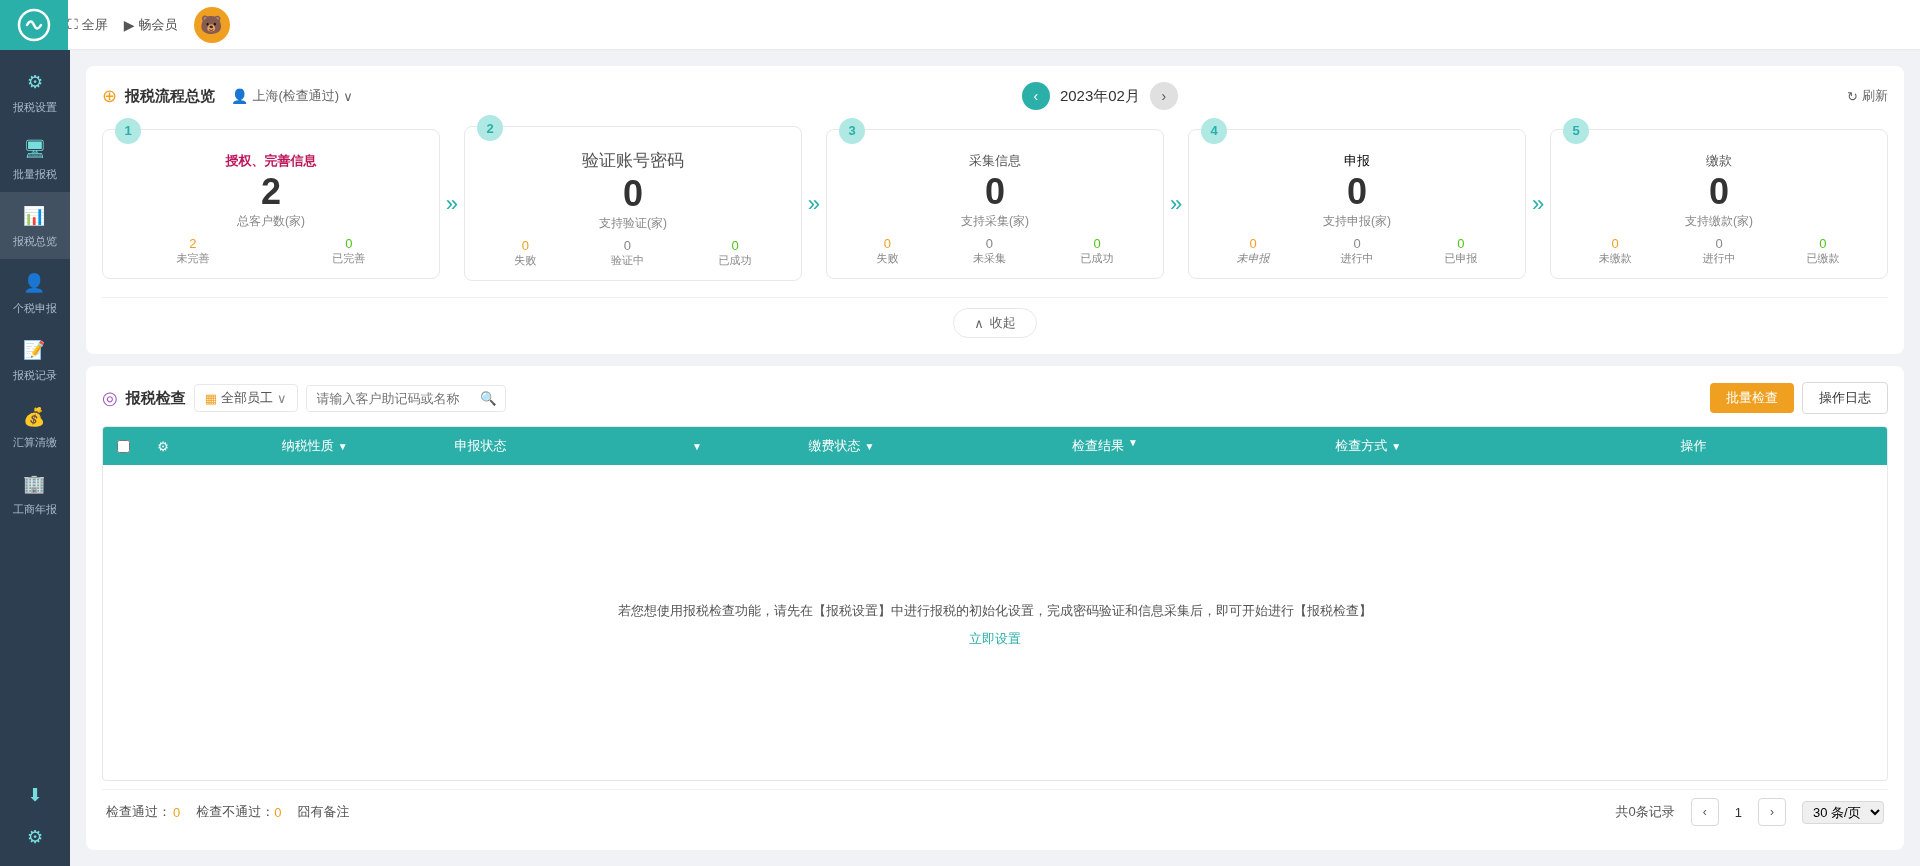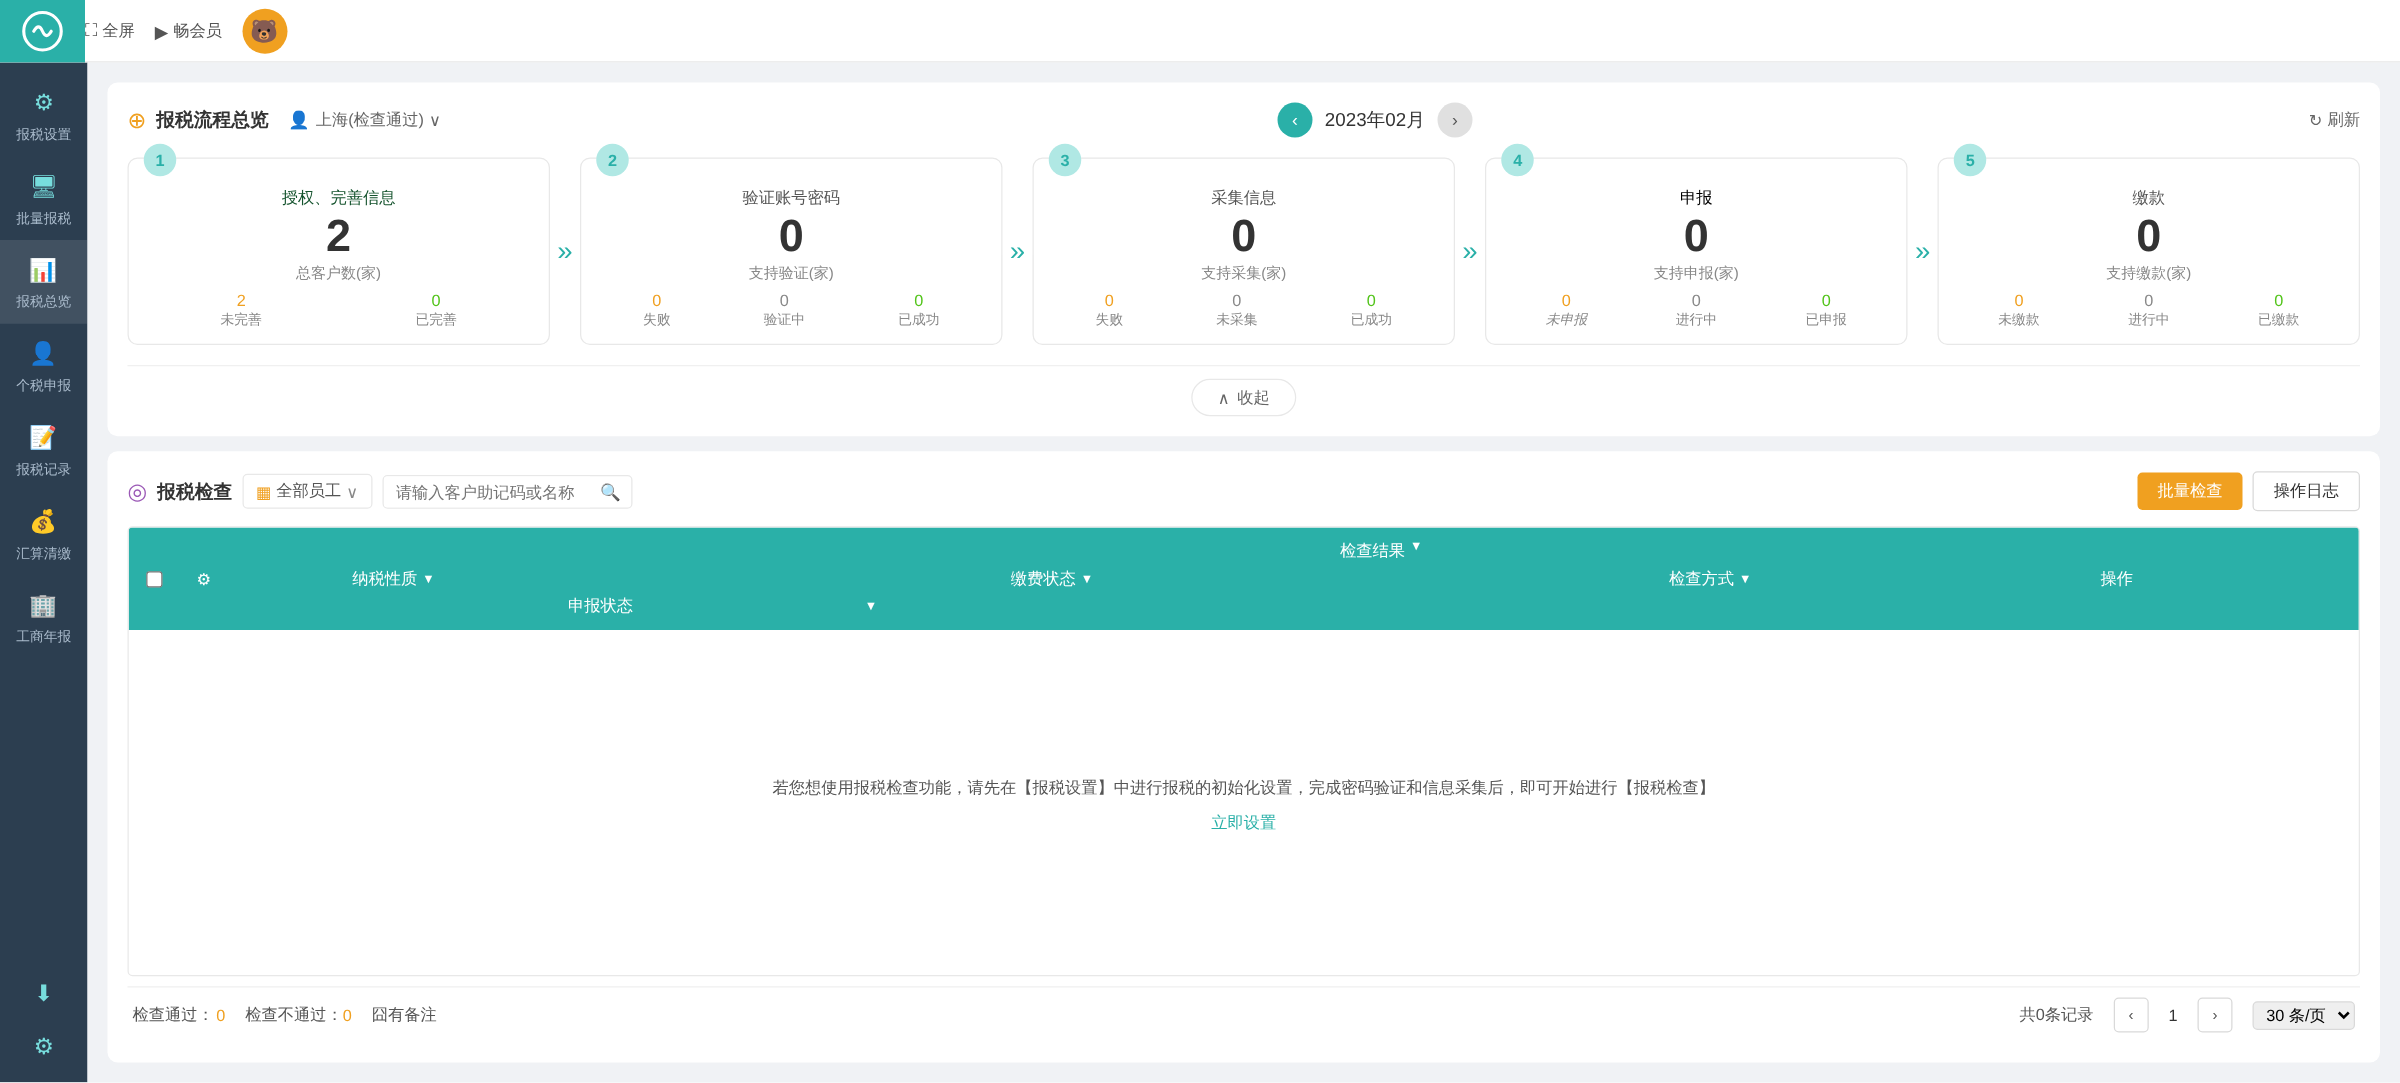--- a/index.html
+++ b/index.html
@@ -99,7 +99,7 @@
 
         <div style="flex:1; border:1px solid #e8e8e8; border-radius:8px; padding:16px 12px 12px; position:relative; background:#fff;">
           <div style="position:absolute;top:-12px;left:12px;width:26px;height:26px;background:#b0e8e4;border-radius:50%;display:flex;align-items:center;justify-content:center;color:#2ab0a8;font-size:13px;font-weight:bold;">1</div>
-          <div style="text-align:center; font-size:13px; color:#14532d; margin-top:6px;">授权、完善信息</div>
+          <div style="text-align:center; font-size:13px; color:#be185d; margin-top:6px;font-weight:bold;">授权、完善信息</div>
           <div style="text-align:center; font-size:36px; font-weight:bold; color:#333; line-height:1.2;">2</div>
           <div style="text-align:center; font-size:12px; color:#888; margin-bottom:6px;">总客户数(家)</div>
           <div style="display:flex; justify-content:space-around; margin-top:6px;">

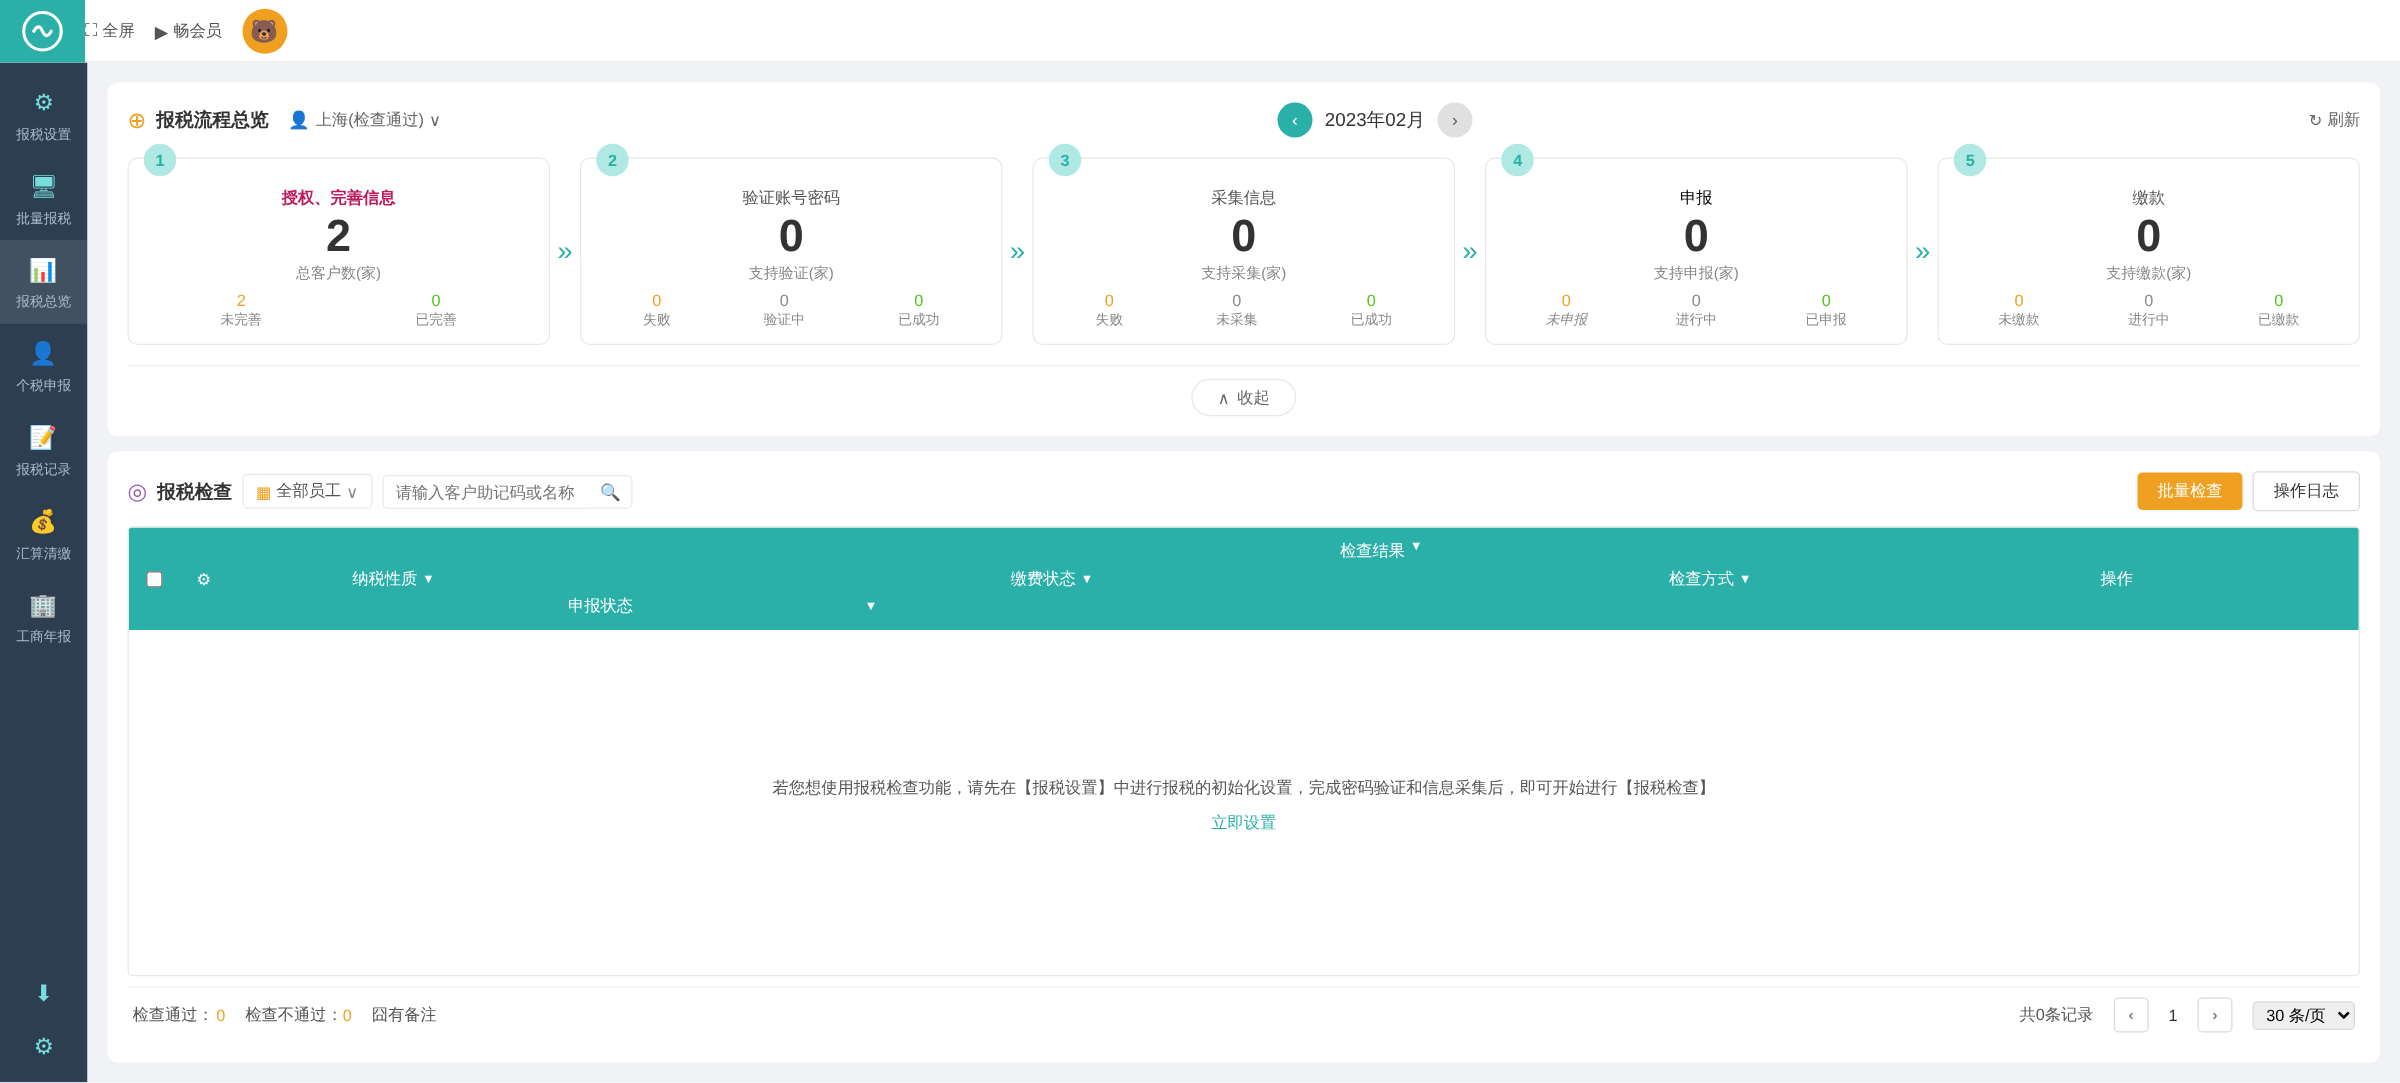--- a/index.html
+++ b/index.html
@@ -118,7 +118,7 @@
 
         <div style="flex:1; border:1px solid #e8e8e8; border-radius:8px; padding:16px 12px 12px; position:relative; background:#fff;">
           <div style="position:absolute;top:-12px;left:12px;width:26px;height:26px;background:#b0e8e4;border-radius:50%;display:flex;align-items:center;justify-content:center;color:#2ab0a8;font-size:13px;font-weight:bold;">2</div>
-          <div style="text-align:center; font-size:13px; color:#555; margin-top:6px;">验证账号密码</div>
+          <div style="text-align:center; font-size:17px; color:#555; margin-top:6px;">验证账号密码</div>
           <div style="text-align:center; font-size:36px; font-weight:bold; color:#333; line-height:1.2;">0</div>
           <div style="text-align:center; font-size:12px; color:#888; margin-bottom:6px;">支持验证(家)</div>
           <div style="display:flex; justify-content:space-around; margin-top:6px;">

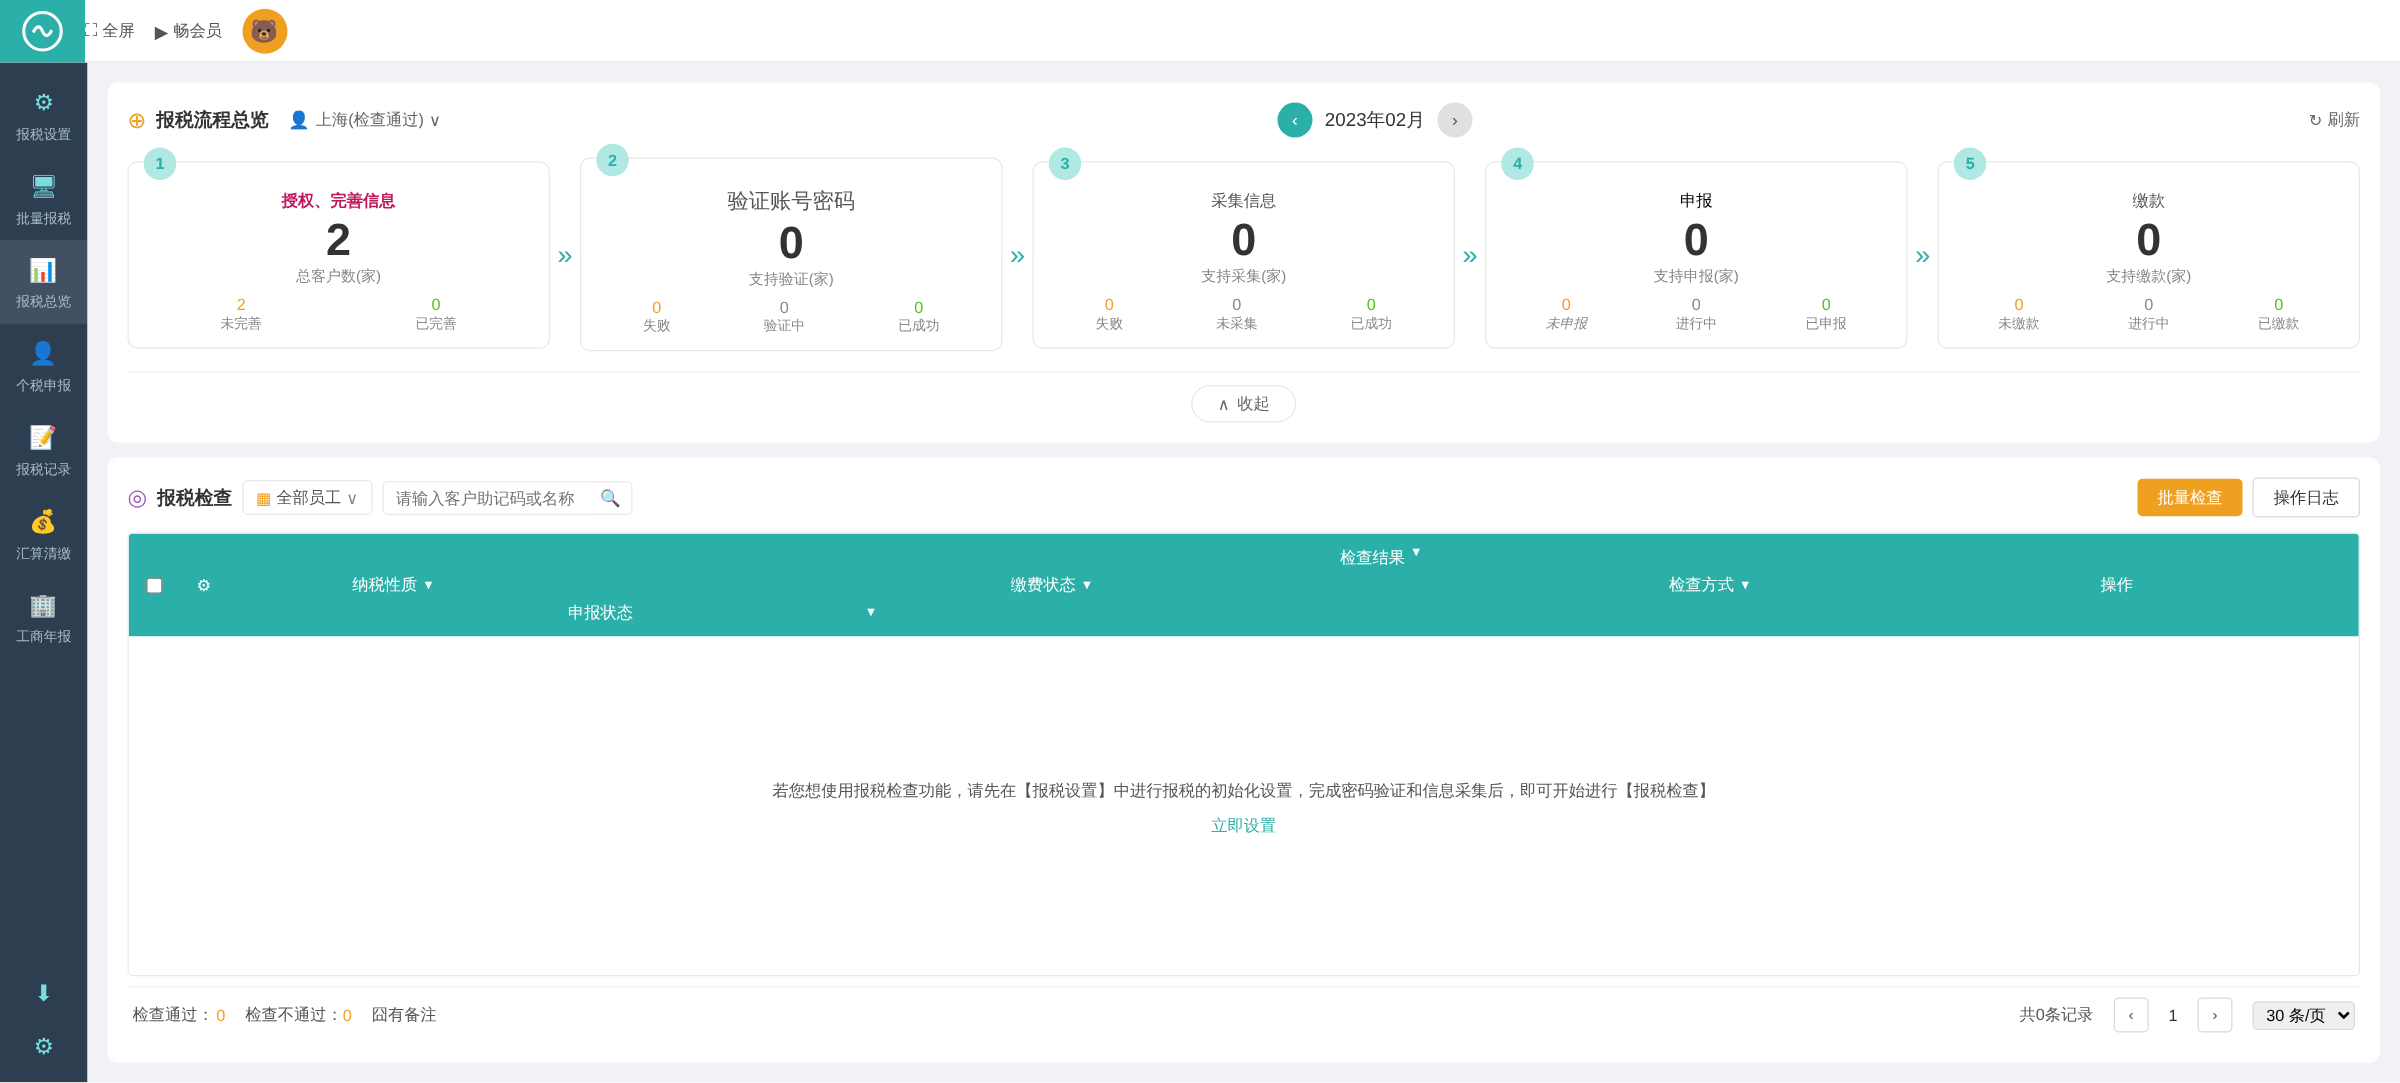--- a/index.html
+++ b/index.html
@@ -248,7 +248,7 @@
             <span>纳税性质</span>
             <span style="font-size:10px;">▼</span>
           </div>
-          <div style="flex:1; padding:10px 8px; text-align:center; font-size:13px; display:flex; align-items:center; justify-content:space-between; gap:4px; cursor:pointer;margin-top:44px;">
+          <div style="flex:1; padding:10px 8px; text-align:center; font-size:13px; display:flex; align-items:center; justify-content:space-between; gap:4px; cursor:pointer;">
             <span>申报状态</span>
             <span style="font-size:10px;">▼</span>
           </div>

